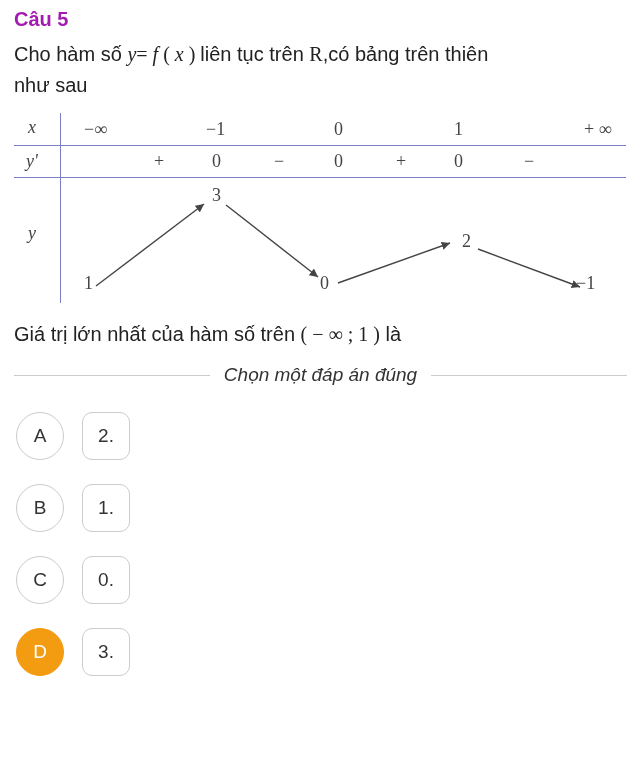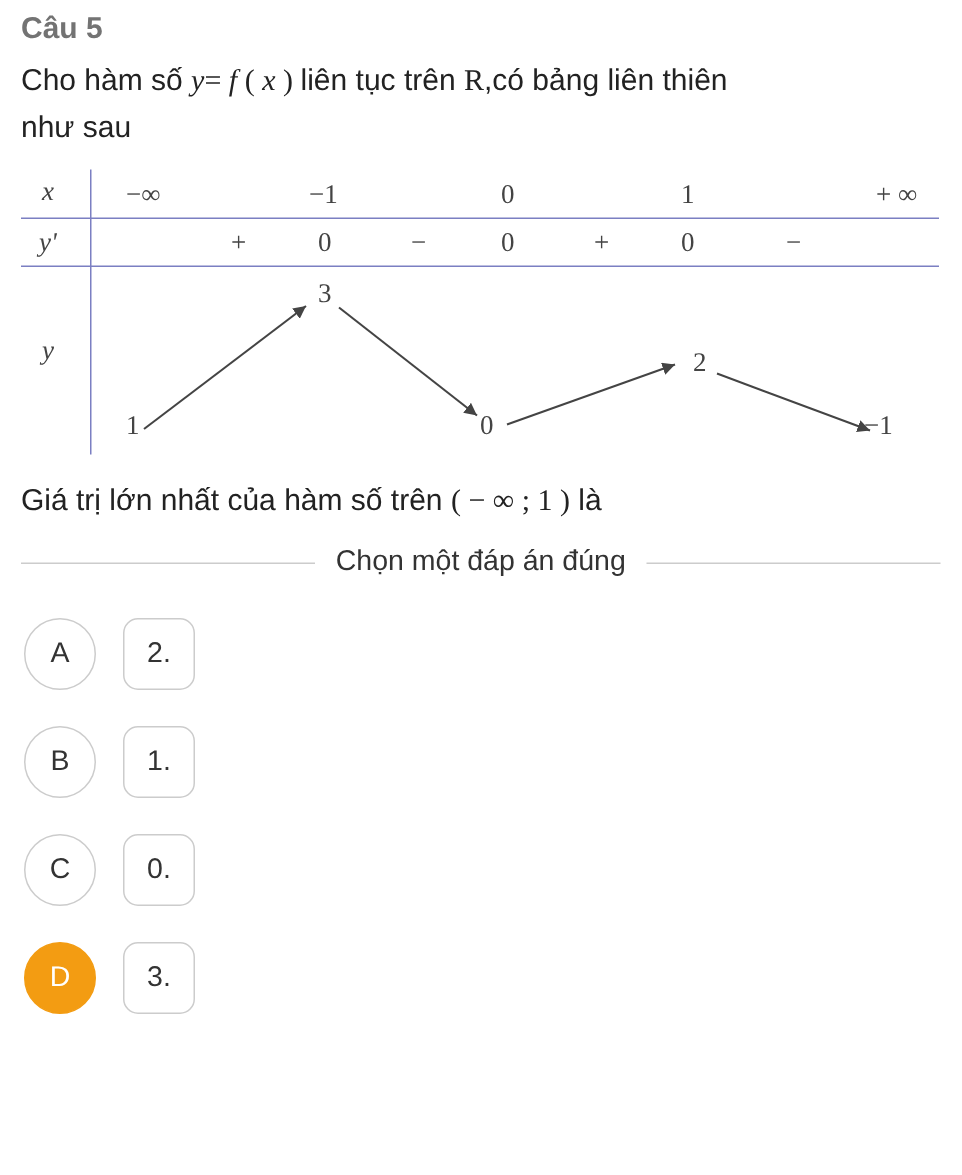--- a/index.html
+++ b/index.html
@@ -12,7 +12,7 @@
     color: #222;
   }
   .container { padding: 8px 14px 14px 14px; }
-  .q-title { color: #737373; font-weight: bold; font-size: 20px; margin-bottom: 8px; }
+  .q-title { color: #a21caf; font-weight: bold; font-size: 20px; margin-bottom: 8px; }
   .q-body { font-size: 20px; line-height: 1.55; margin-bottom: 12px; }
   .math-i { font-style: italic; font-family: "Times New Roman", serif; }
   .math-rm { font-family: "Times New Roman", serif; }

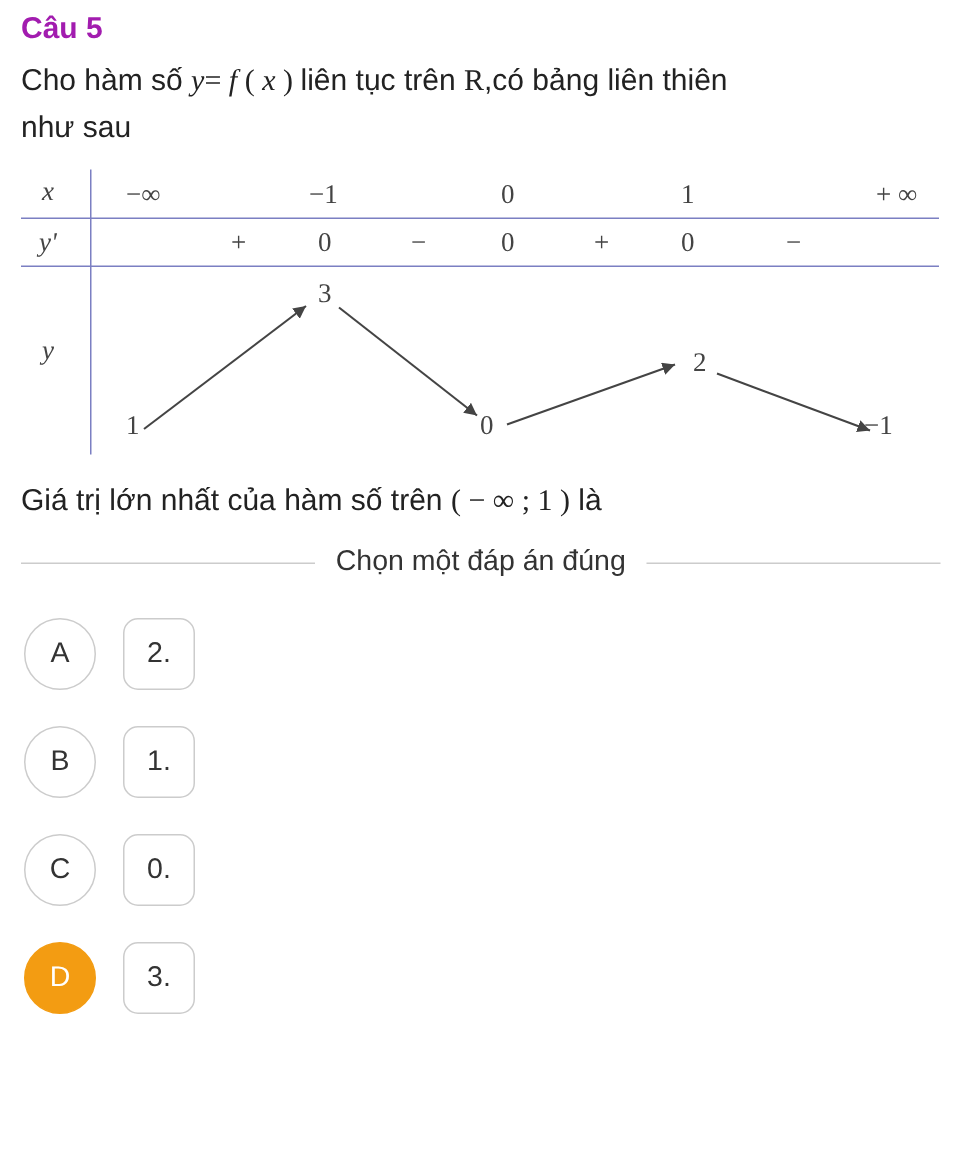--- a/index.html
+++ b/index.html
@@ -48,7 +48,7 @@
   <div class="q-title">Câu 5</div>
 
   <div class="q-body">
-    <span>Cho hàm số </span><span class="math-i">y</span><span class="math-rm">= </span><span class="math-i">f</span><span class="math-rm"> ( </span><span class="math-i">x</span><span class="math-rm"> ) </span><span>liên tục trên </span><span class="bb">R</span><span>,có bảng liên thiên</span>
+    <span>Cho hàm số </span><span class="math-i">y</span><span class="math-rm">= </span><span class="math-i">f</span><span class="math-rm"> ( </span><span class="math-i">x</span><span class="math-rm"> ) </span><span>liên tục trên </span><span class="bb">R</span><span>,có bảng trên thiên</span>
     <br>
     <span>như sau</span>
   </div>

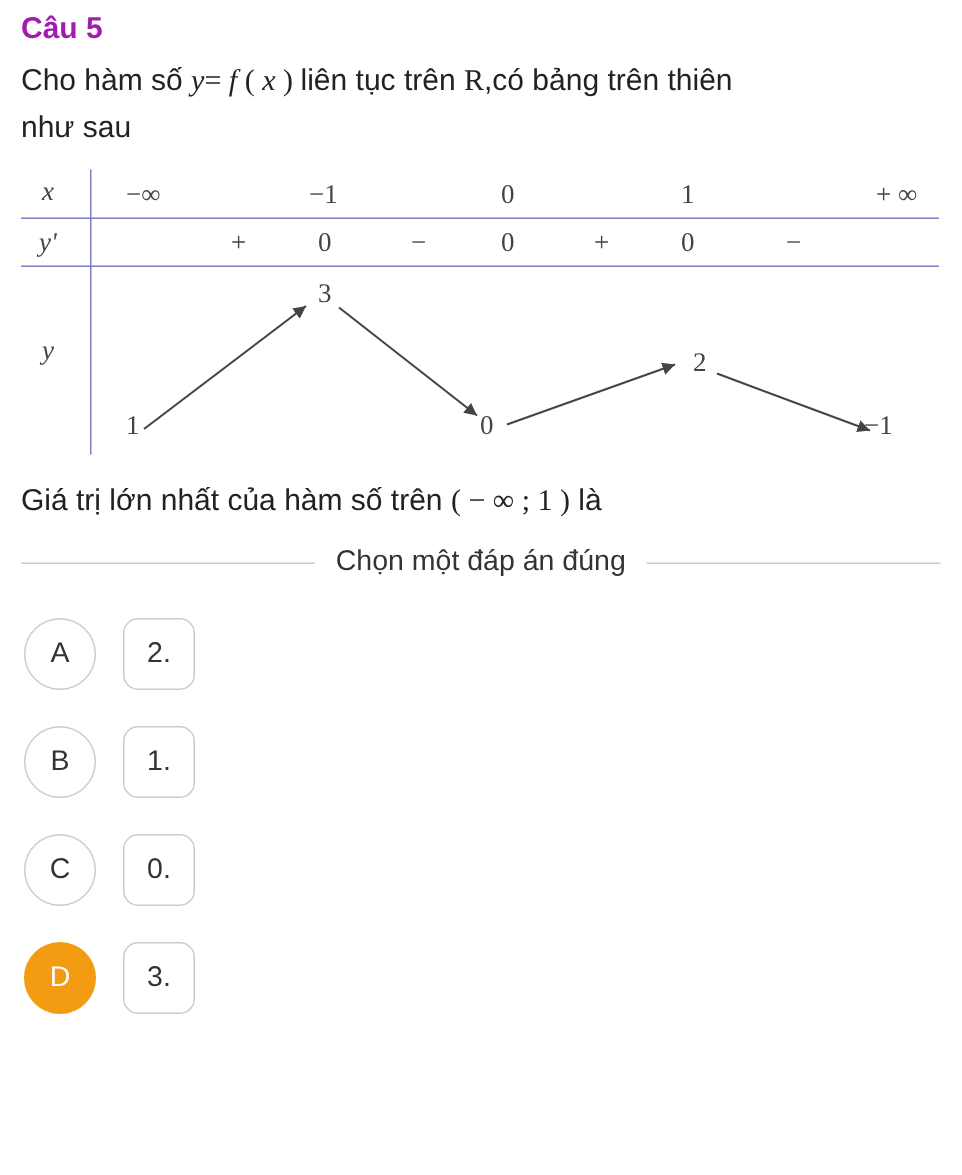--- a/index.html
+++ b/index.html
@@ -24,7 +24,7 @@
   .it { font-style: italic; }
   .arrow-svg { position:absolute; }
   .after-text { font-size: 20px; margin: 20px 0 18px 0; }
-  .divider-row { display:flex; align-items:center; margin: 14px 0 26px 0; }
+  .divider-row { display:flex; align-items:center; margin: 14px 0 26px 0; font-style: italic; }
   .divider-line { flex:1; height:1px; background:#ccc; }
   .divider-text { padding:0 14px; font-size:19px; color:#333; }
   .options { display:flex; flex-direction:column; gap:24px; padding-left:2px; }

